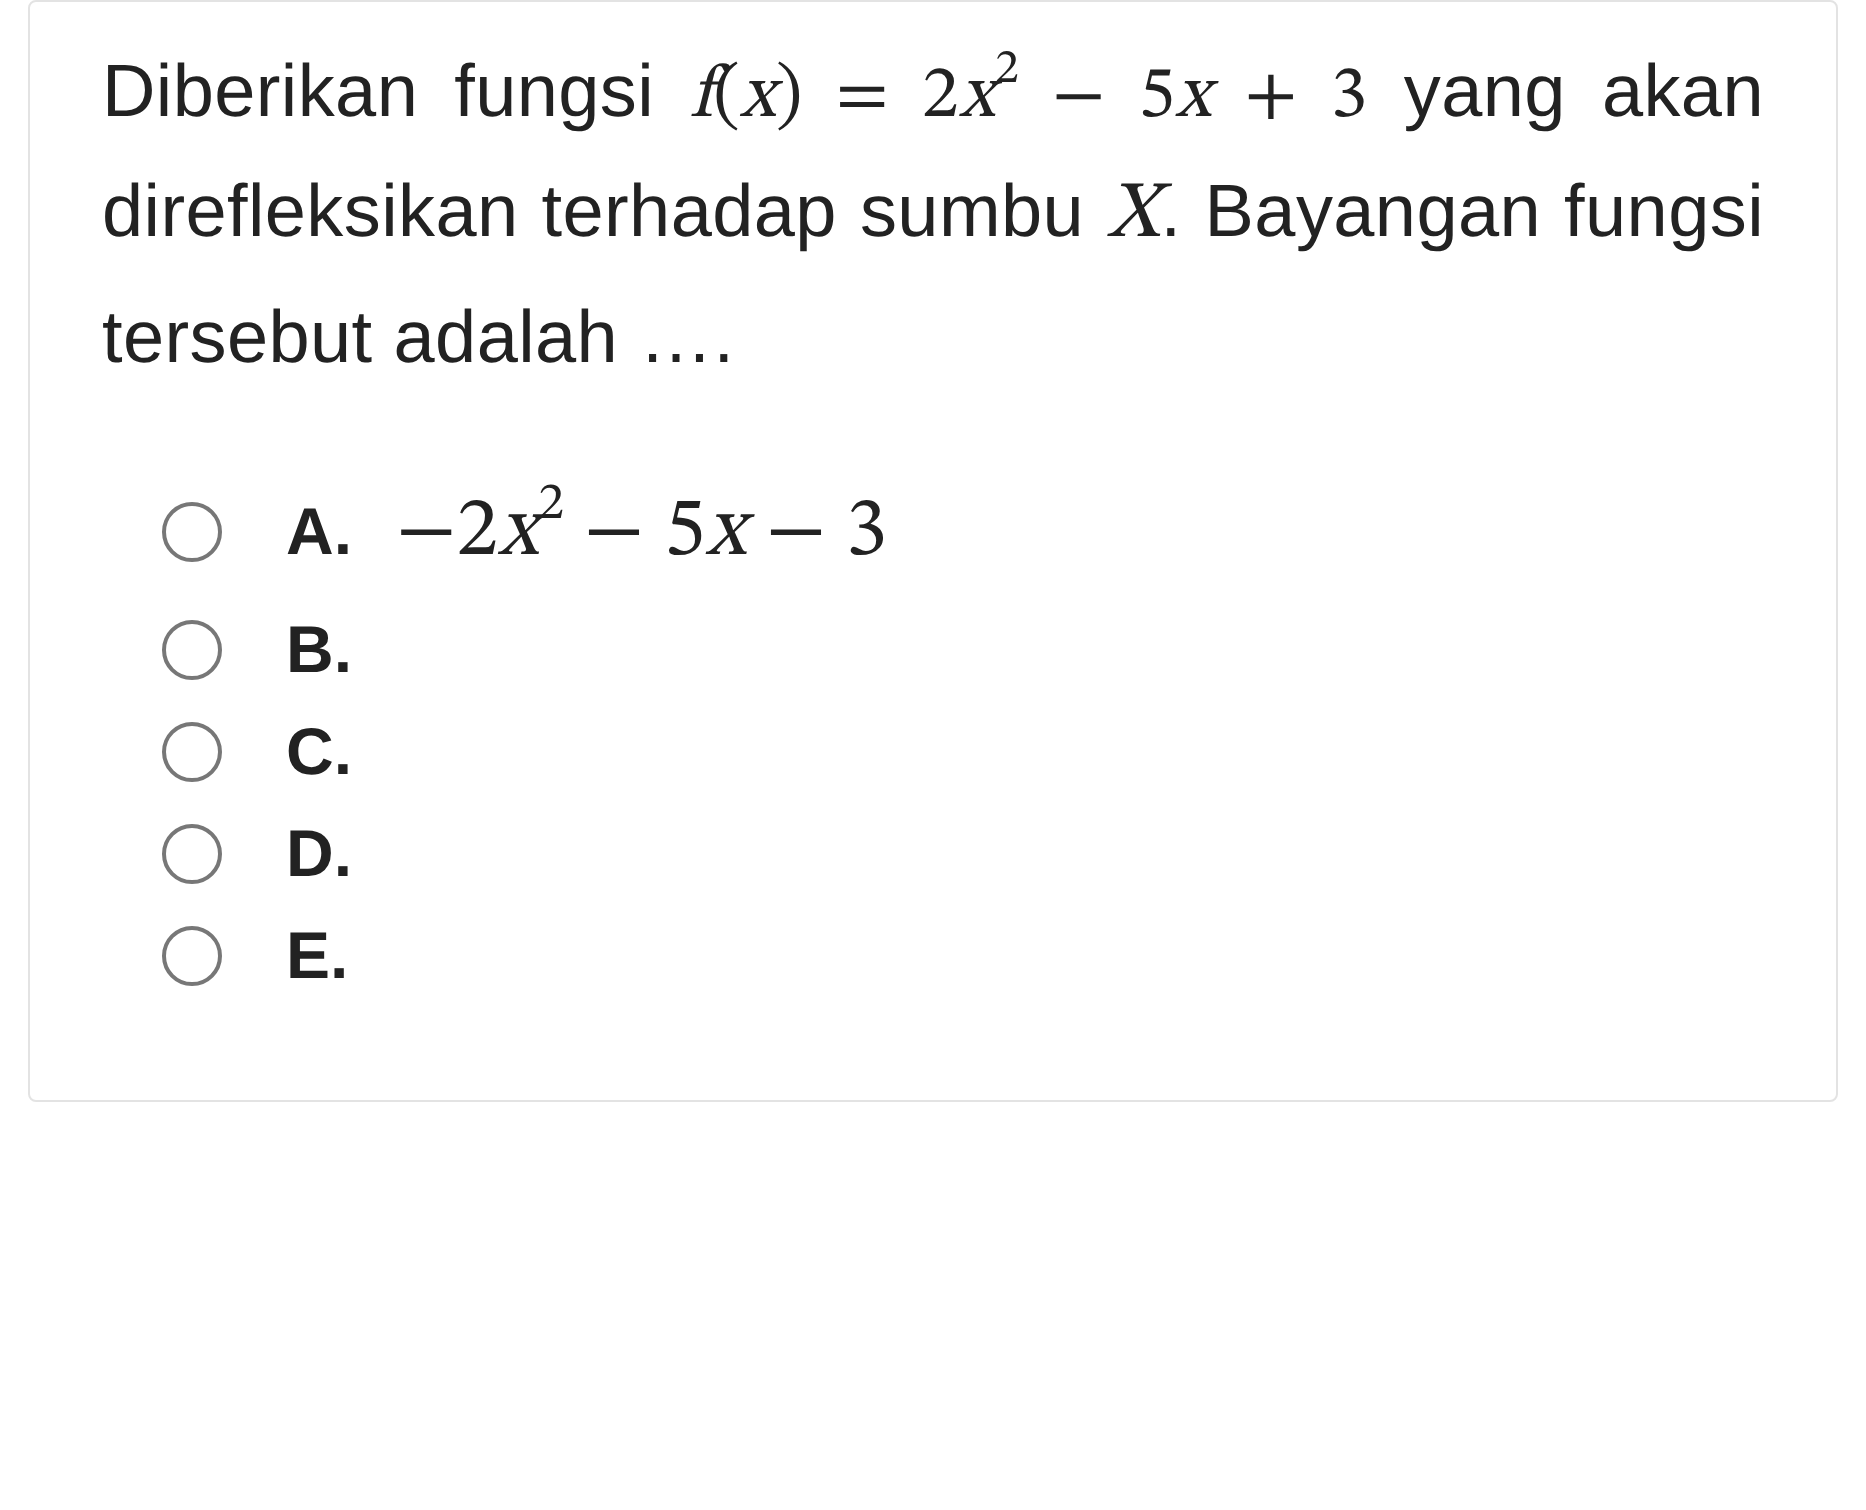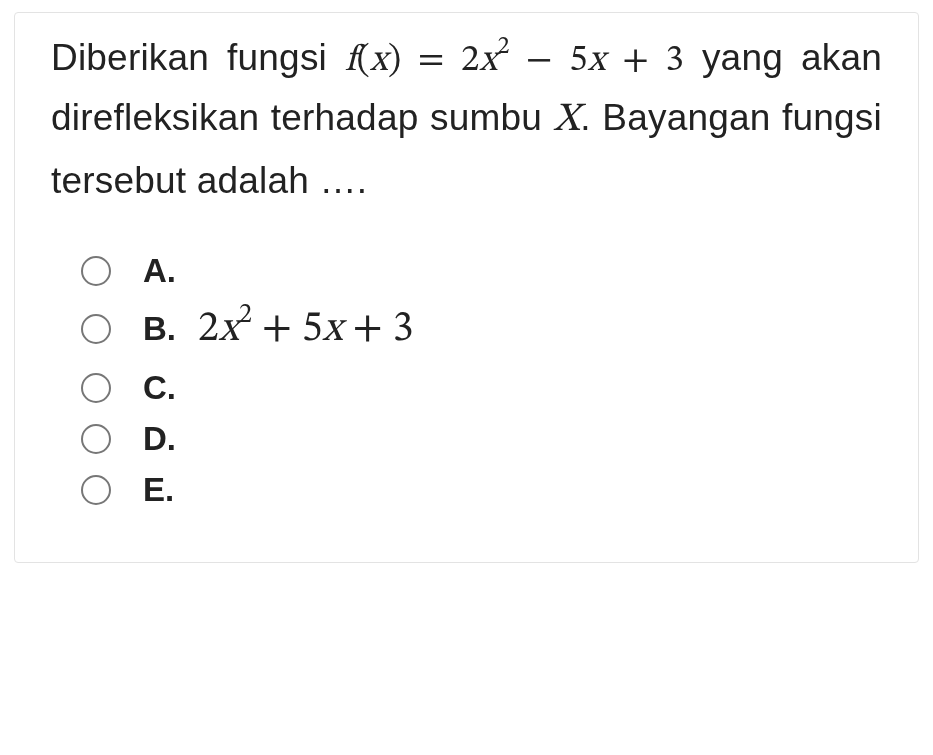--- a/index.html
+++ b/index.html
@@ -14,7 +14,7 @@
   .card {
     box-sizing: border-box;
     width: 905px;
-    margin: 12px auto;
+    margin: 0 auto;
     border: 1px solid #e3e3e3;
     border-radius: 4px;
     padding: 16px 36px 40px 36px;

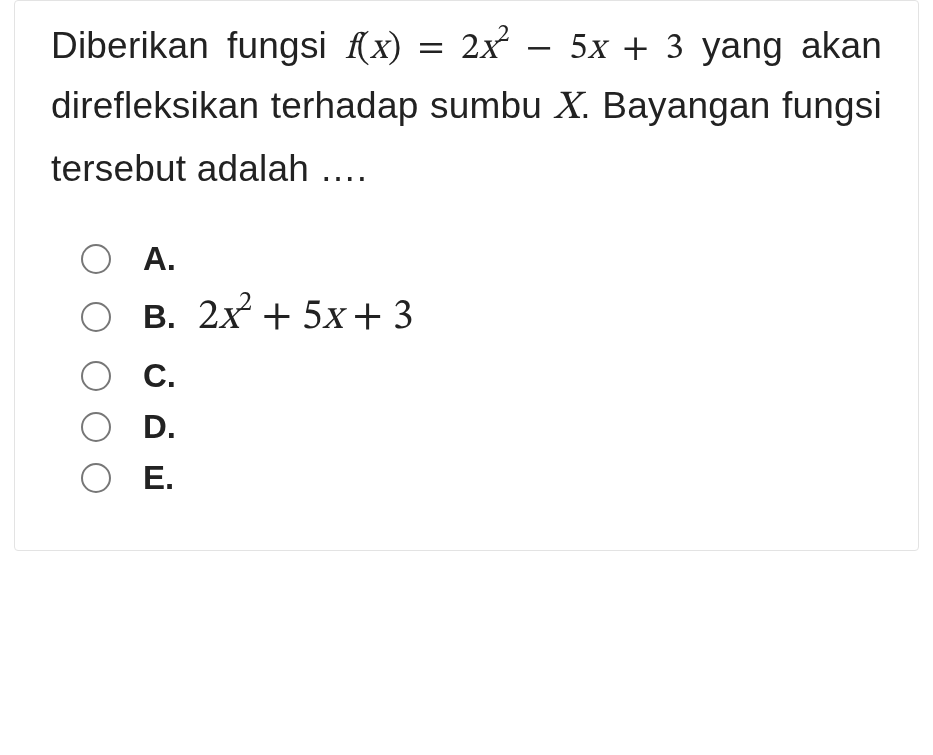--- a/index.html
+++ b/index.html
@@ -89,6 +89,9 @@
     <div class="opt">
       <div class="radio"></div>
       <div class="letter">A.</div>
+      <div class="expr">
+        <span>−2</span><span class="ital">x</span><span class="sup">2</span><span> − 5</span><span class="ital">x</span><span> − 3</span>
+      </div>
     </div>
 
     <div class="opt">

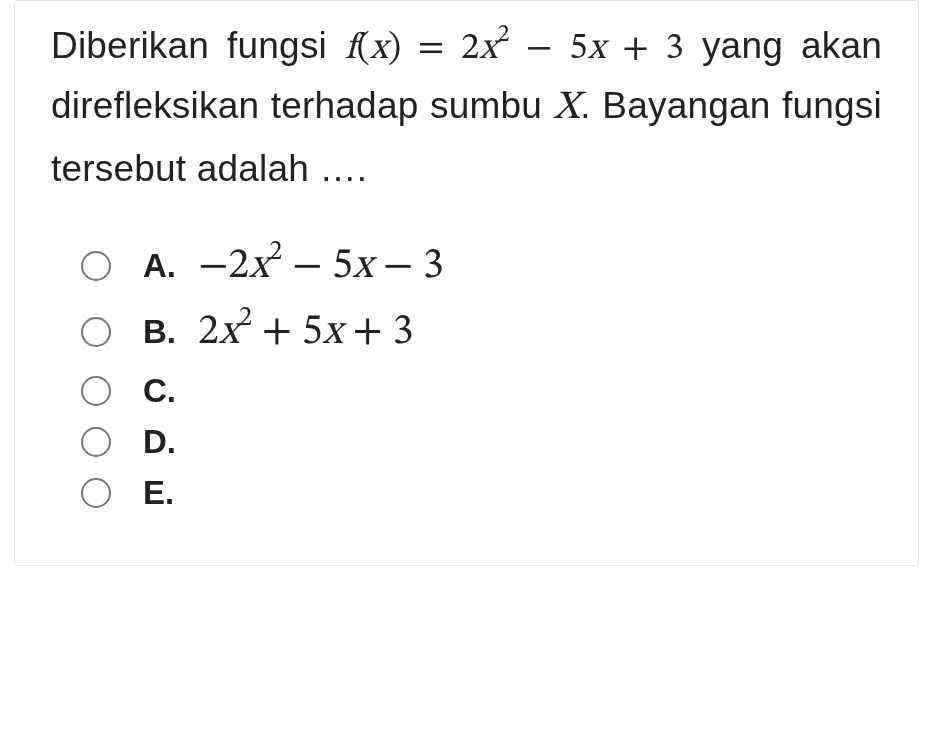--- a/index.html
+++ b/index.html
@@ -97,9 +97,6 @@
     <div class="opt">
       <div class="radio"></div>
       <div class="letter">B.</div>
-      <div class="expr">
-        <span>2</span><span class="ital">x</span><span class="sup">2</span><span> + 5</span><span class="ital">x</span><span> + 3</span>
-      </div>
     </div>
 
     <div class="opt">

